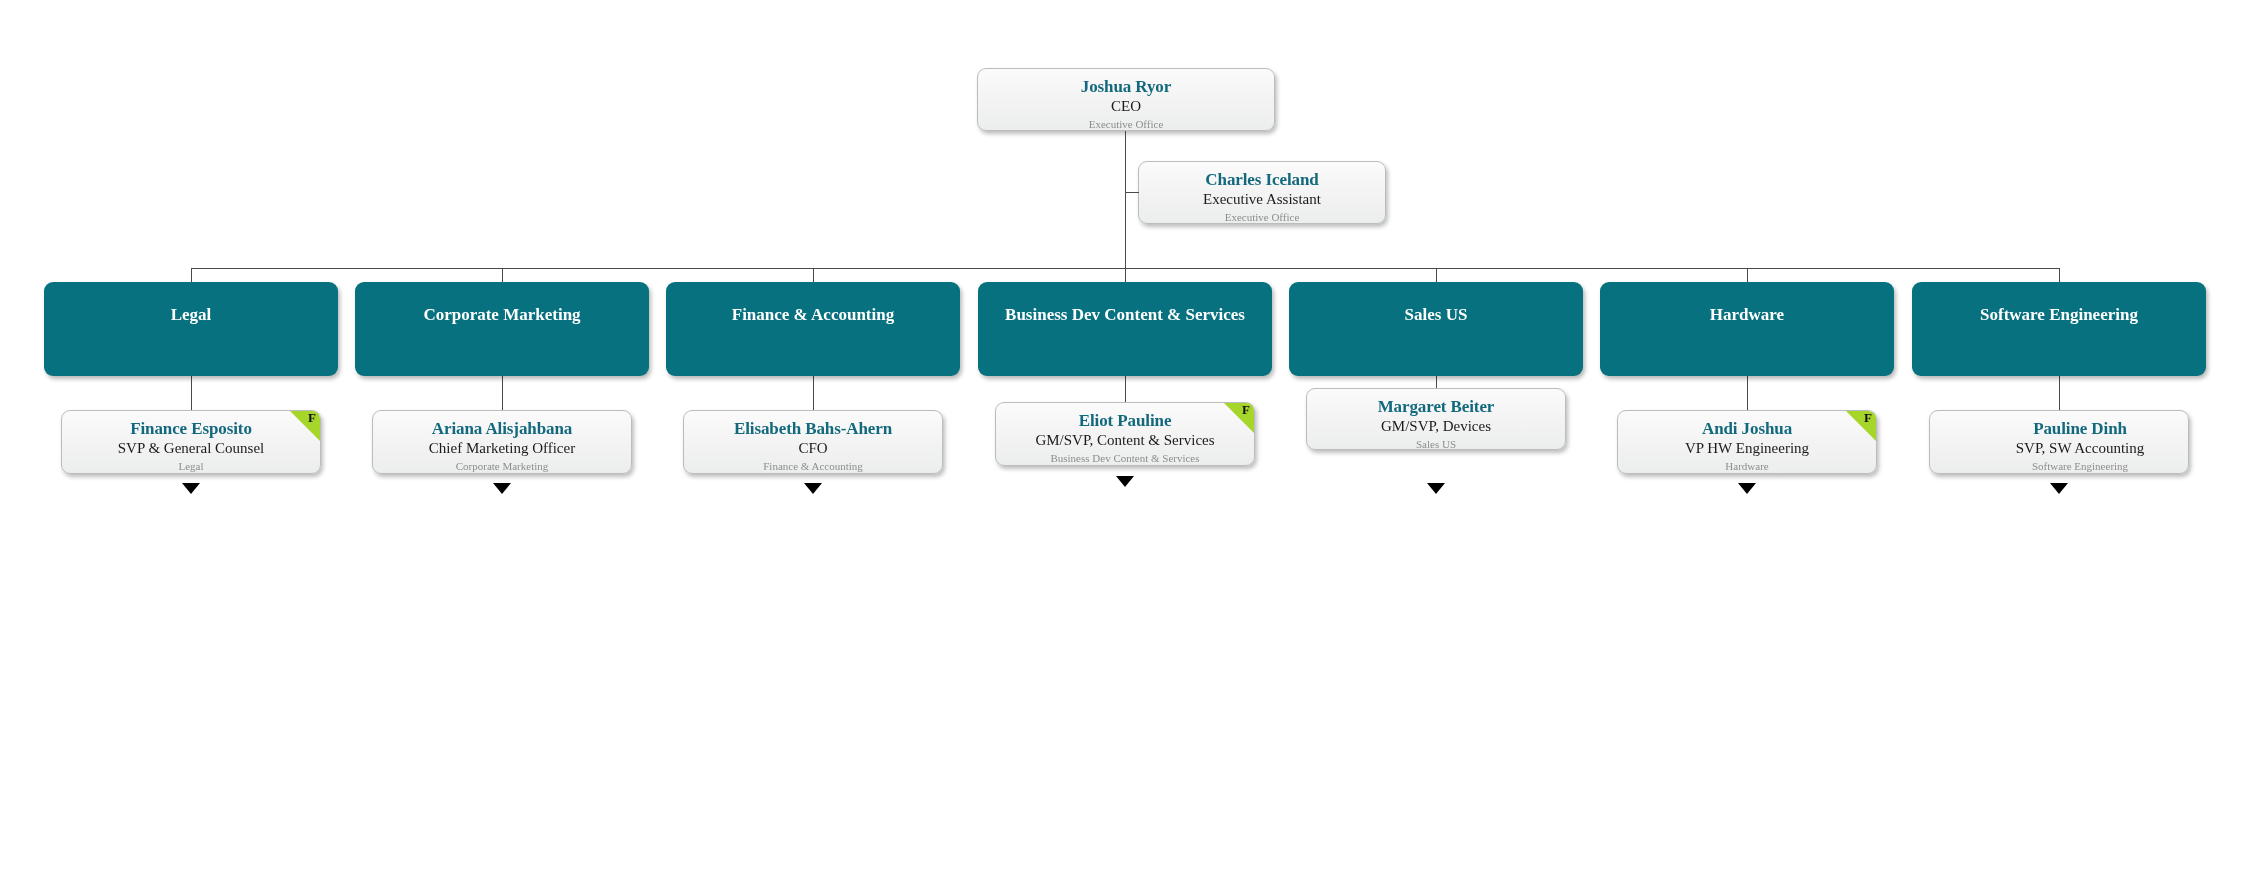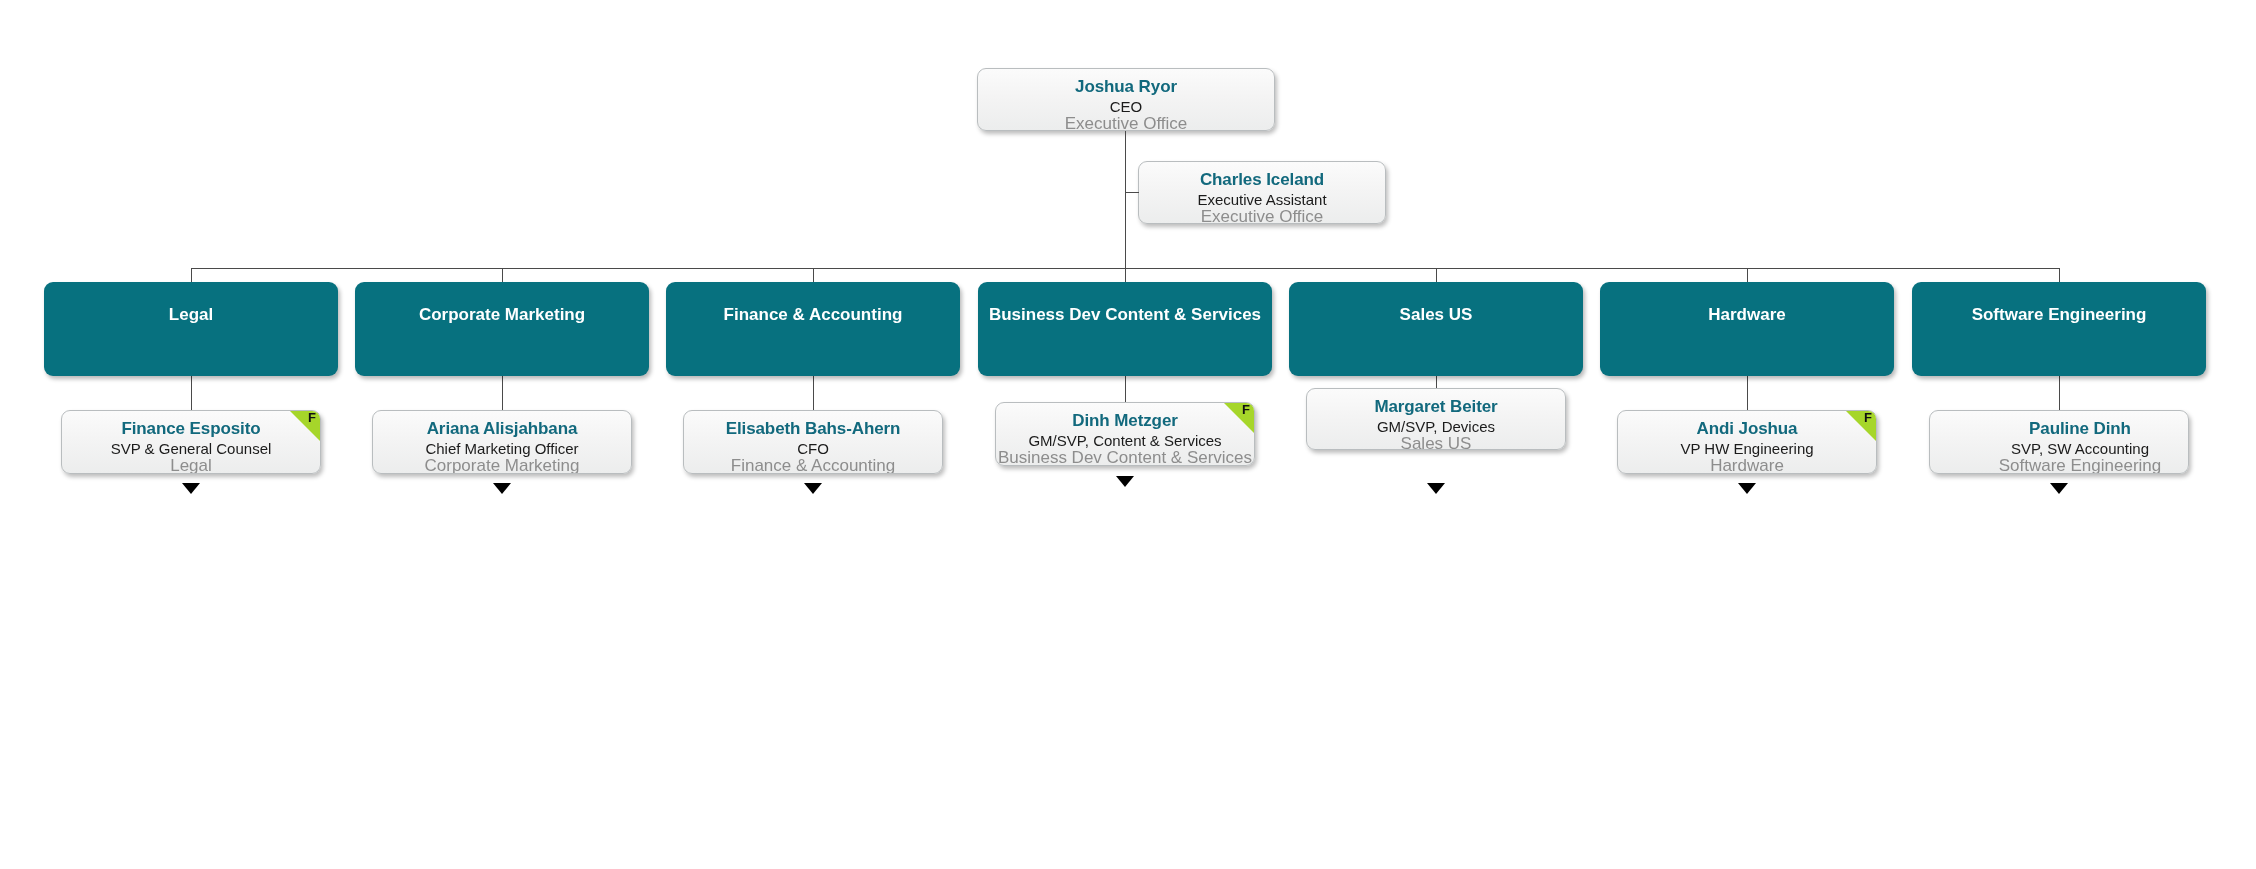--- a/index.html
+++ b/index.html
@@ -19,6 +19,7 @@
     height: 869px;
     background: #ffffff;
     overflow: hidden;
+    font-family: Liberation Serif, serif;
   }
 
   

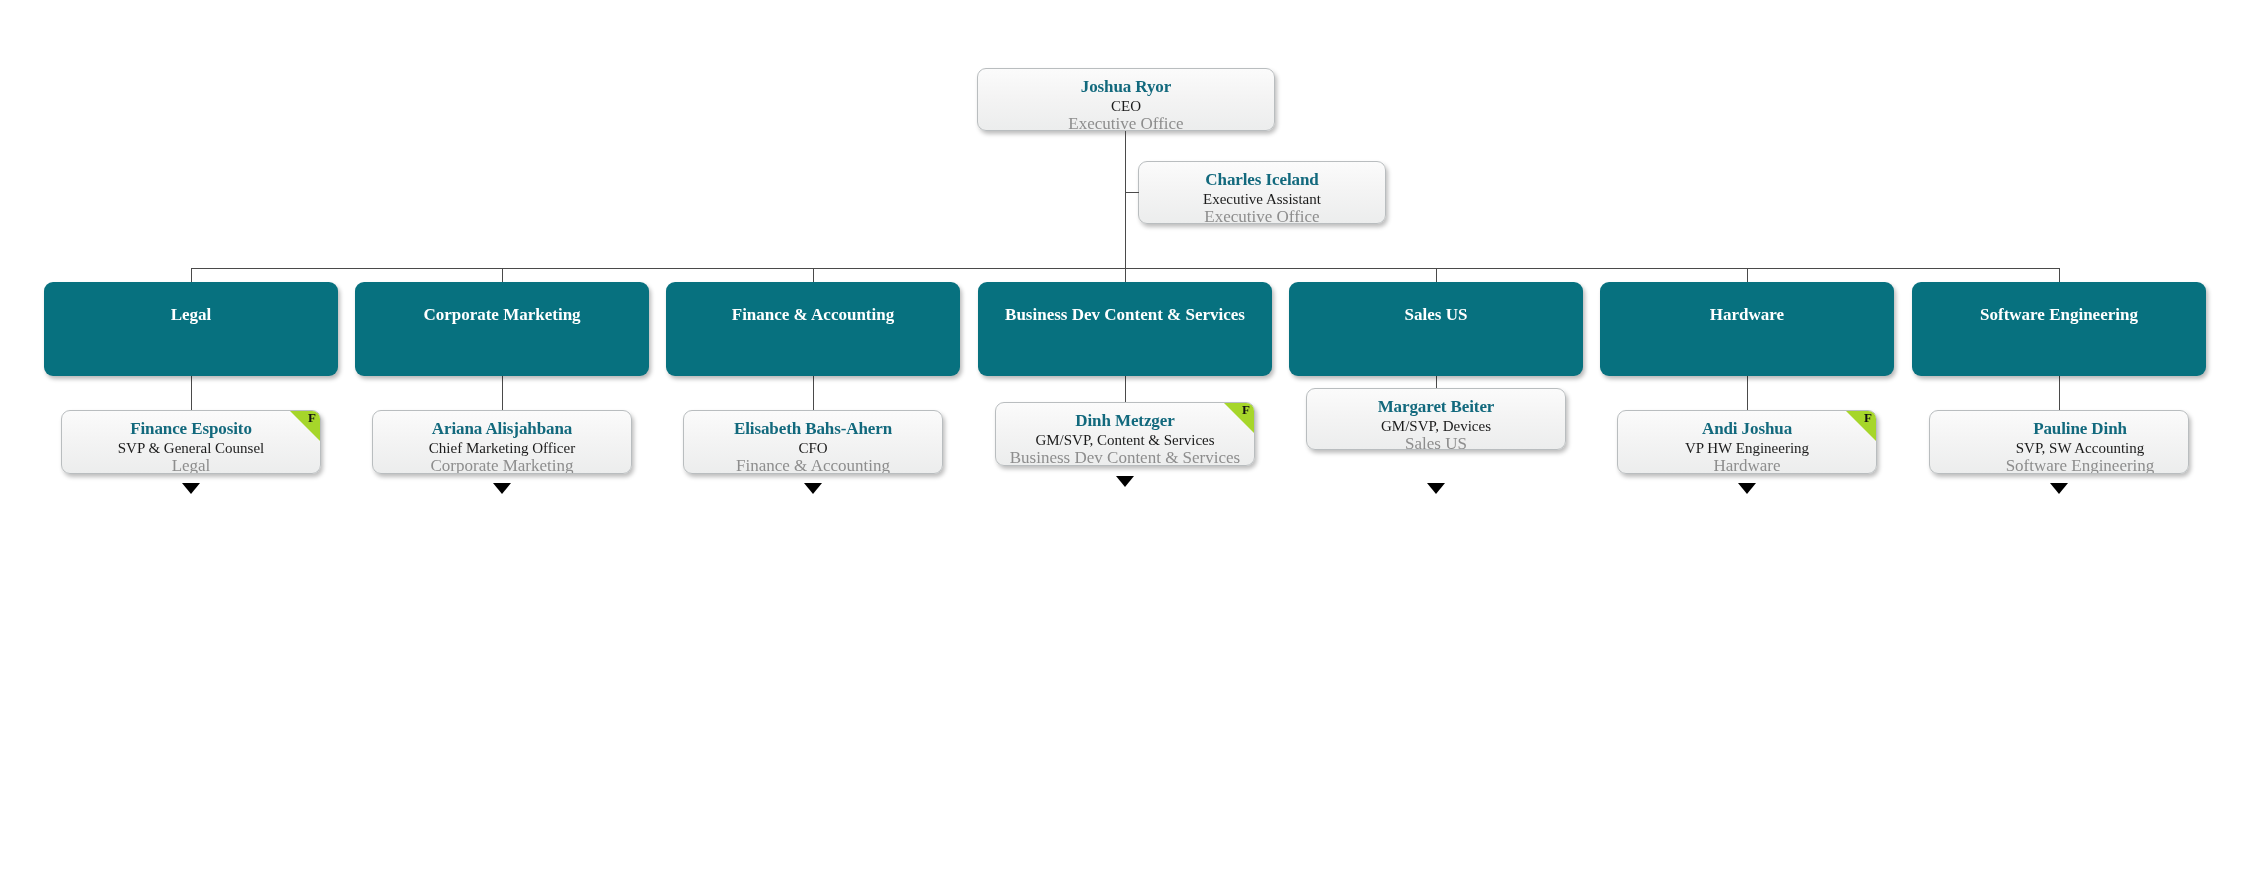--- a/index.html
+++ b/index.html
@@ -58,7 +58,7 @@
   }
   .pcard .pdept {
     color: #8d8d8d;
-    font-size: 17px;
+    font-size: 11px;
     line-height: 16px;
     white-space: nowrap;
   }

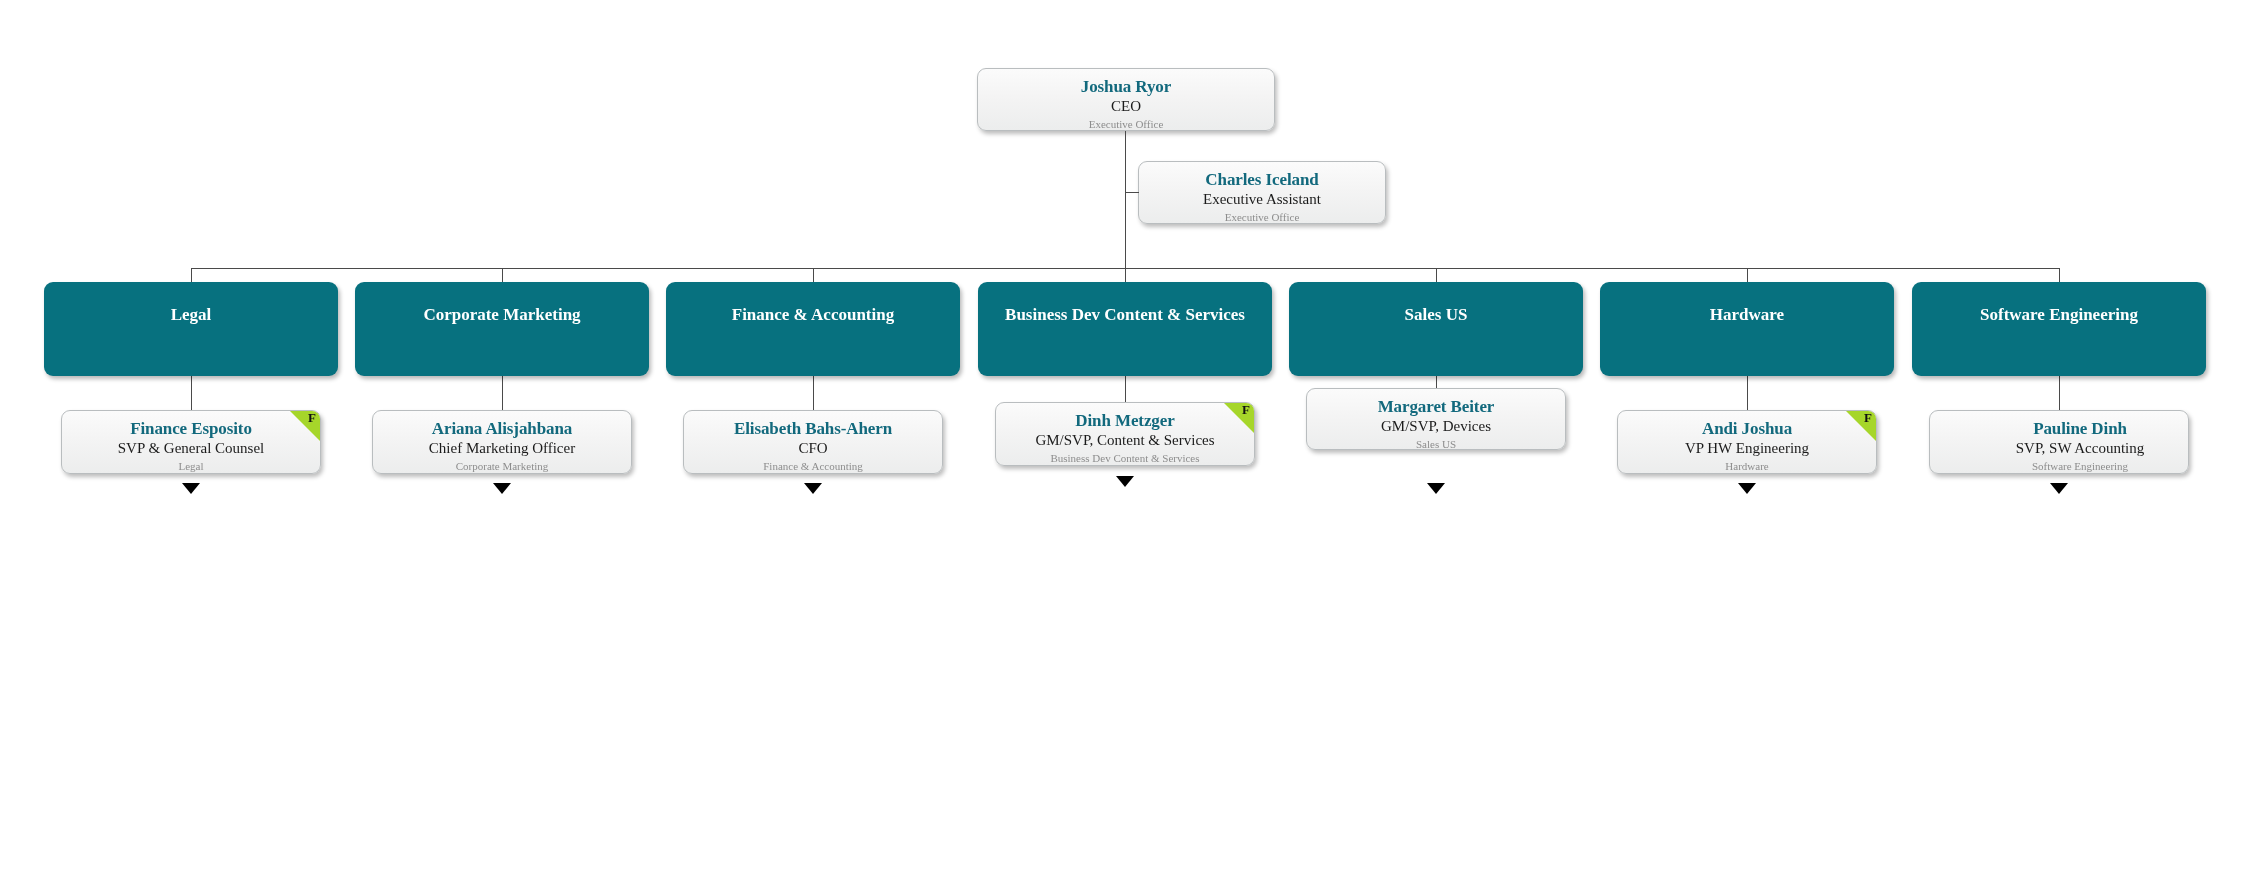--- a/index.html
+++ b/index.html
@@ -214,7 +214,7 @@
       <span class="tri"></span>
       <span class="fletter">F</span>
     </div>
-    <div class="pname">Dinh Metzger</div>
+    <div class="pname">Eliot Pauline</div>
     <div class="ptitle">GM/SVP, Content &amp; Services</div>
     <div class="pdept">Business Dev Content &amp; Services</div>
   </div>

